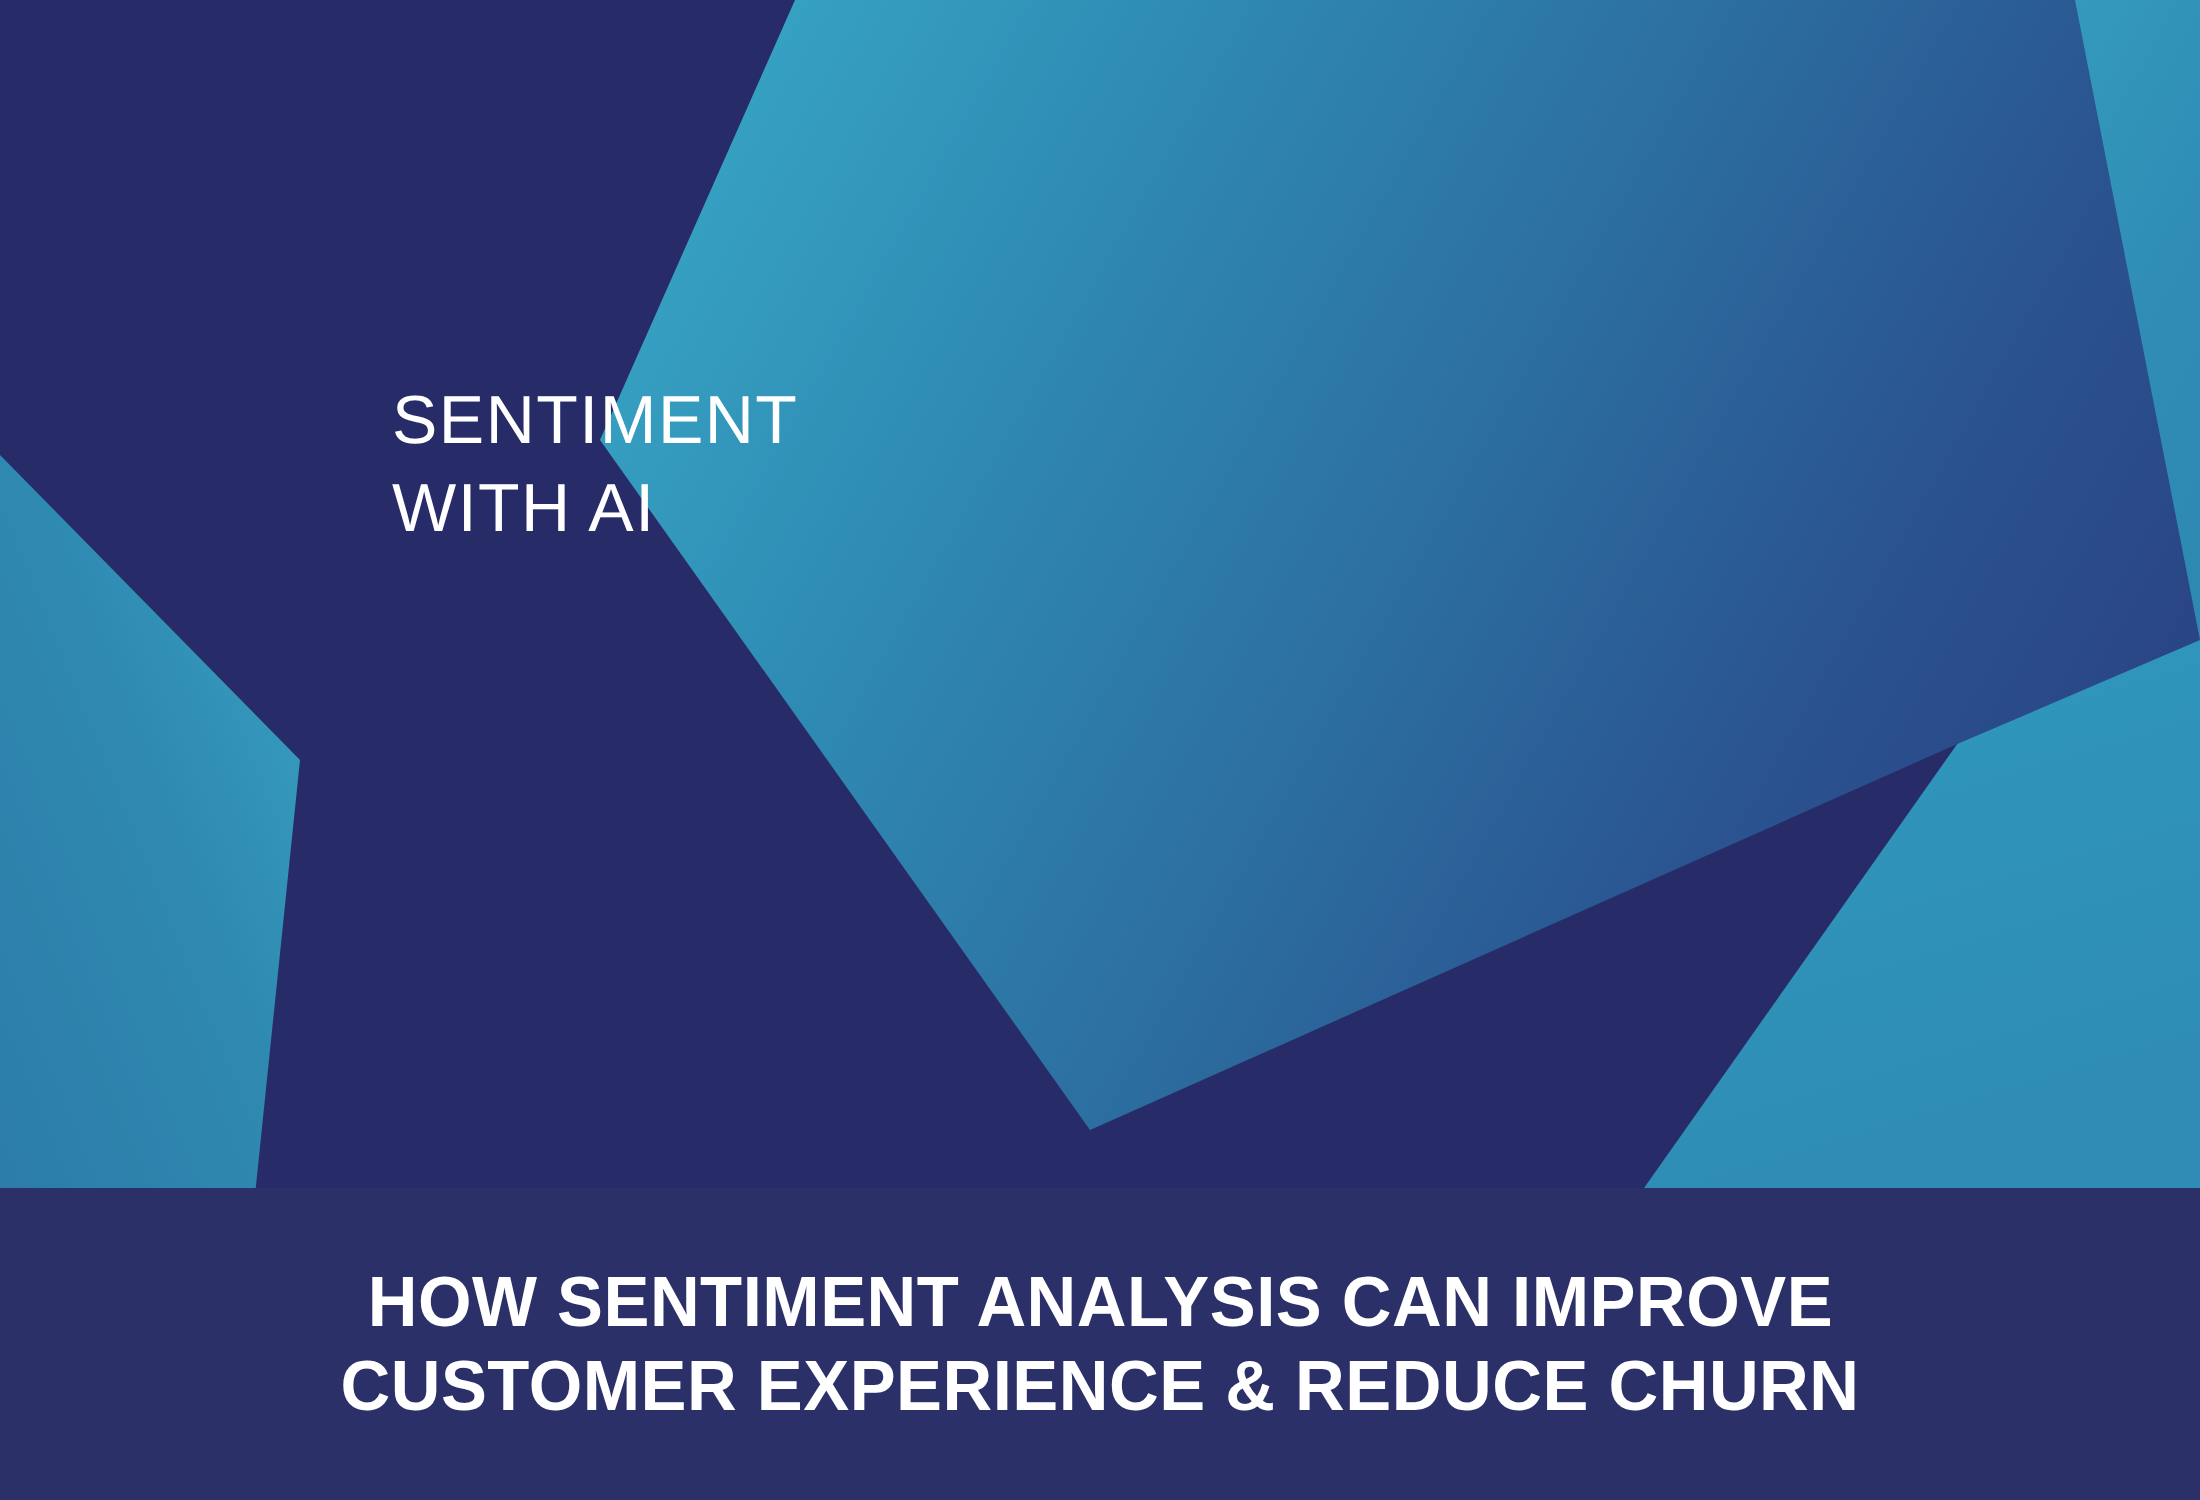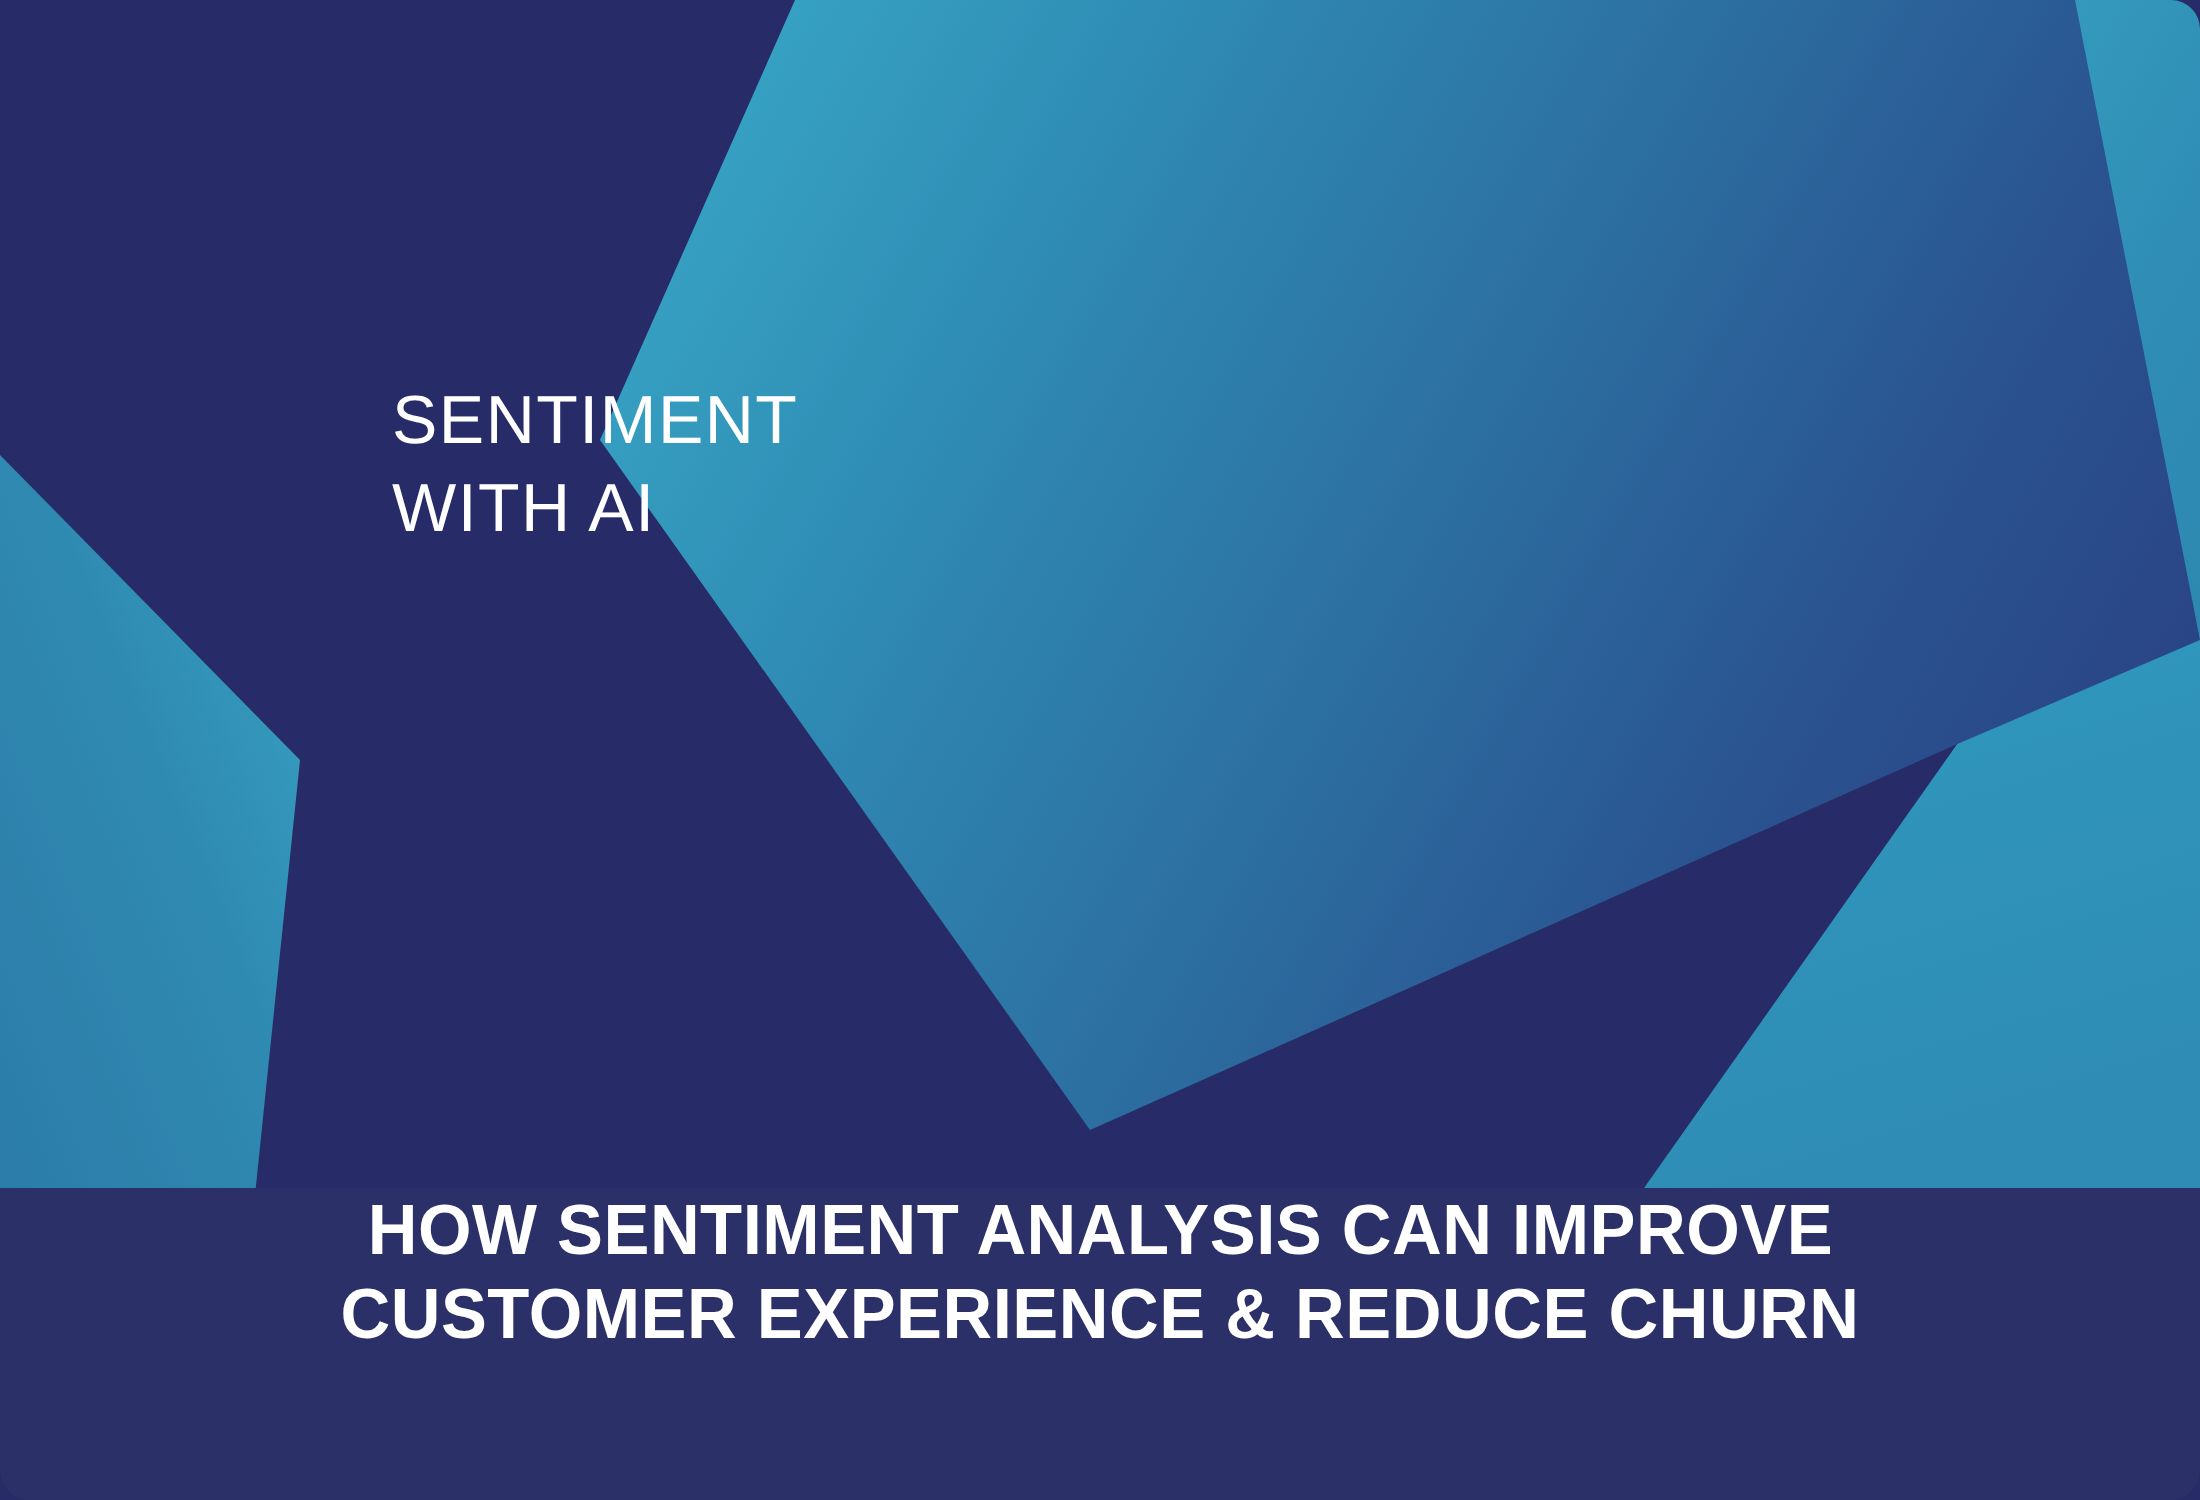--- a/index.html
+++ b/index.html
@@ -15,7 +15,6 @@
     width:2200px; height:1500px;
     background:#272c68;
     overflow:hidden;
-    border-radius:29px;
   }
   #bg-svg {
     position:absolute; inset:0;

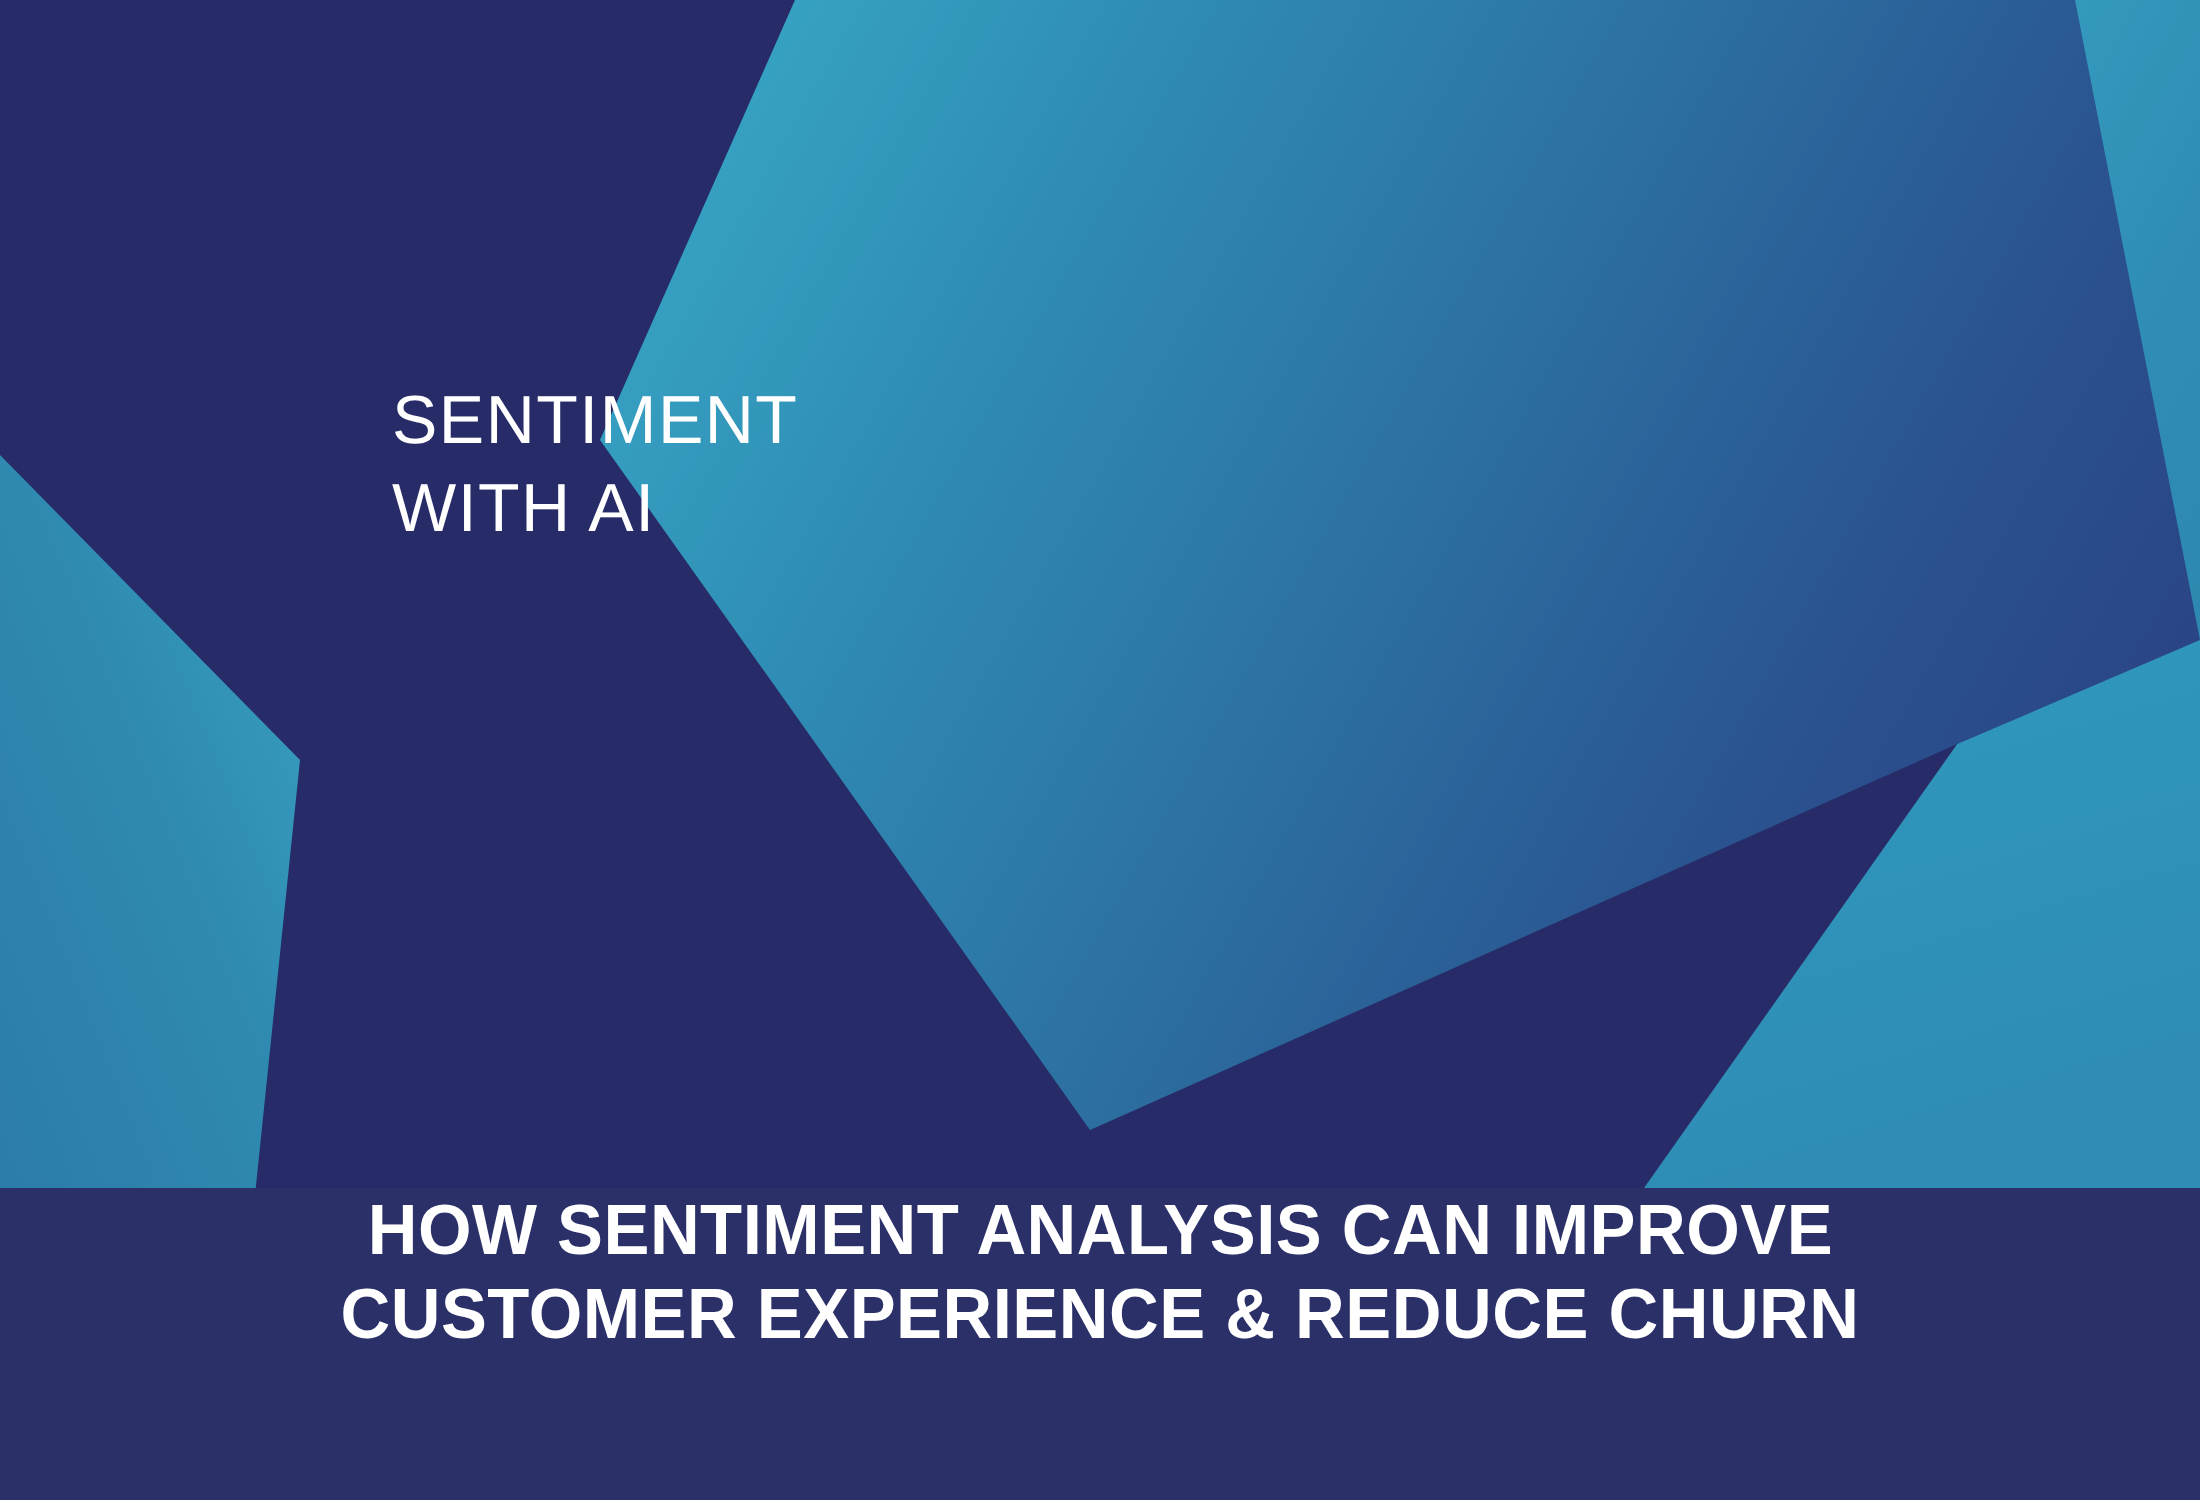--- a/index.html
+++ b/index.html
@@ -51,6 +51,7 @@
     display:flex;
     flex-direction:column;
     align-items:center;
+    justify-content:center;
   }
   .subtitle-line {
     color:#ffffff;

